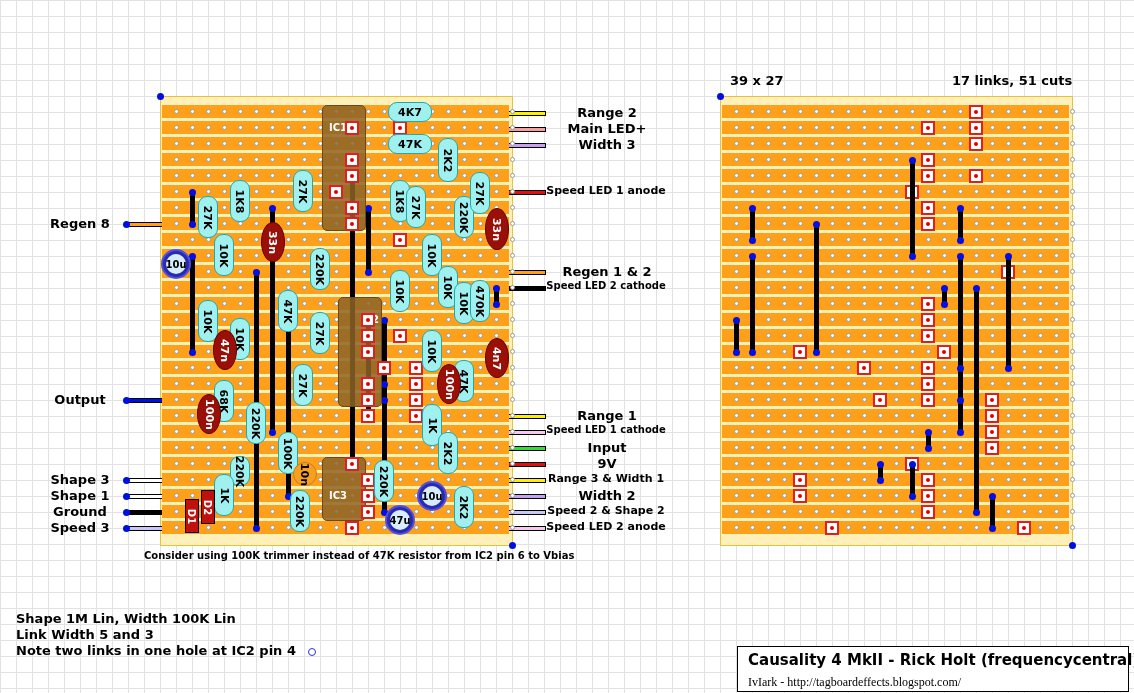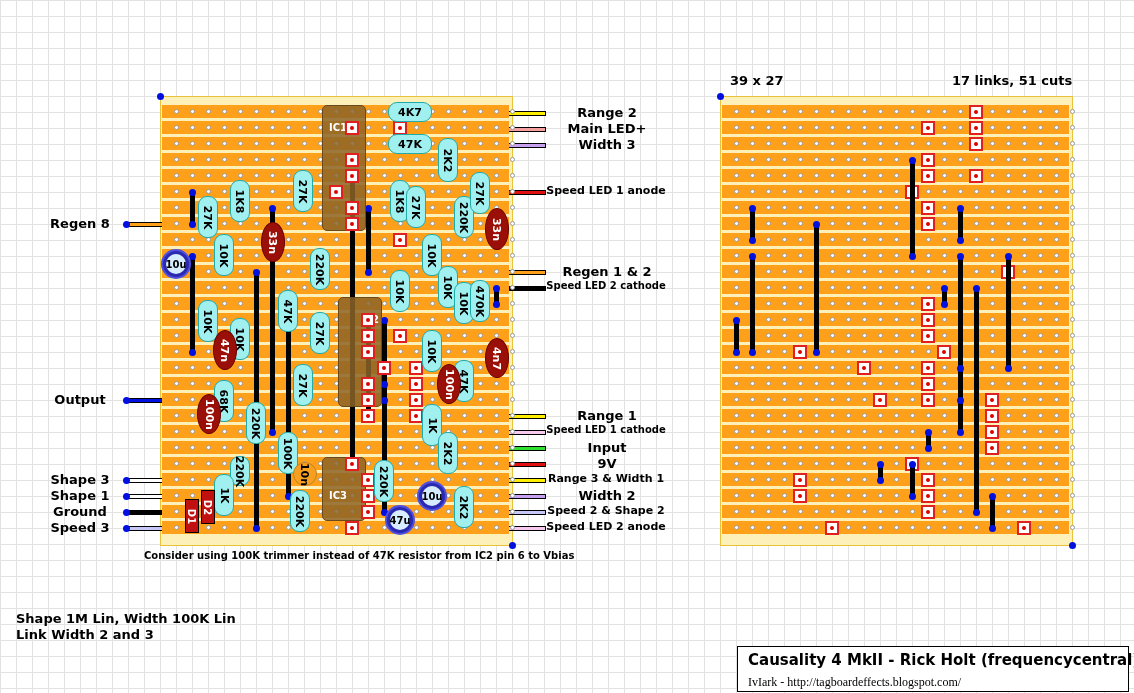--- a/index.html
+++ b/index.html
@@ -127,7 +127,7 @@
 
 <div class="note" style="left:16px;top:611px;">
   <div>Shape 1M Lin, Width 100K Lin</div>
-  <div>Link Width 2 and 3</div>
+  <div>Link Width 5 and 3</div>
 </div>
 
 <div class="note" style="left:398px;top:643px;">

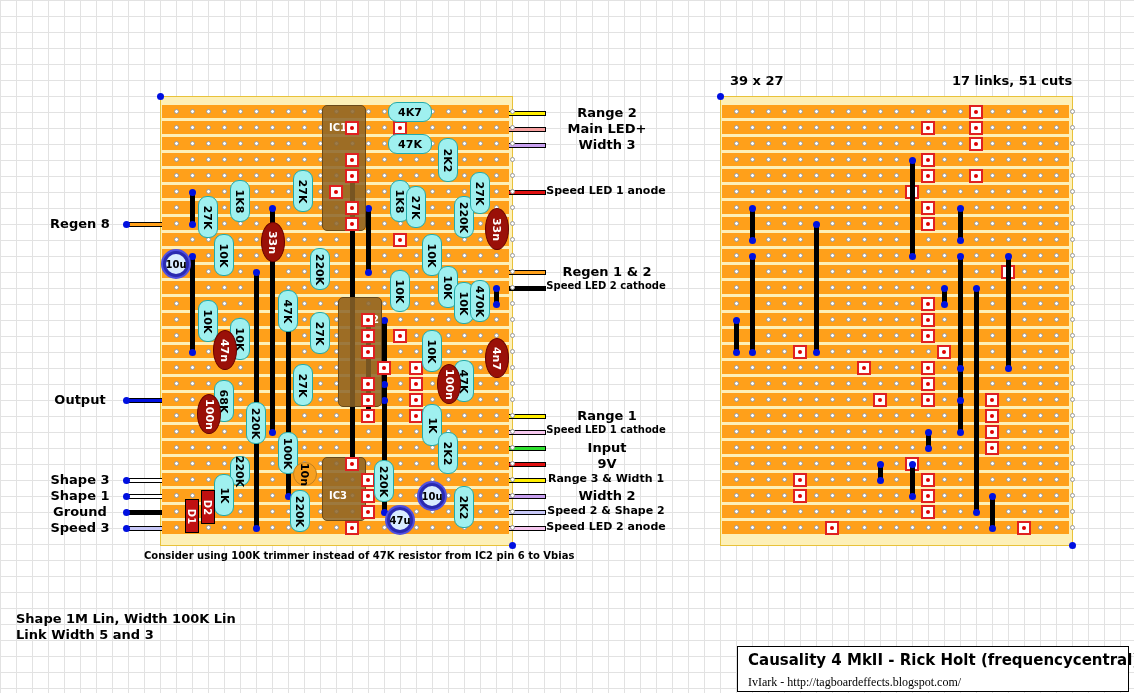--- a/index.html
+++ b/index.html
@@ -128,6 +128,8 @@
 <div class="note" style="left:16px;top:611px;">
   <div>Shape 1M Lin, Width 100K Lin</div>
   <div>Link Width 5 and 3</div>
+  <div><span>Note two links in one hole at IC2 pin 4</span>
+    <span style="display:inline-block;width:6px;height:6px;border:1.5px solid #3030e0;border-radius:50%;margin-left:8px;vertical-align:middle;"></span></div>
 </div>
 
 <div class="note" style="left:398px;top:643px;">

